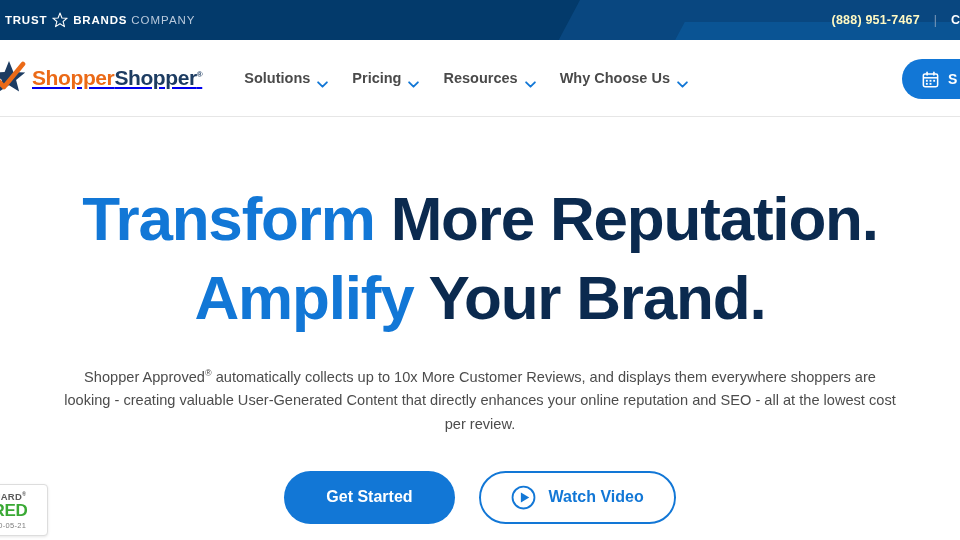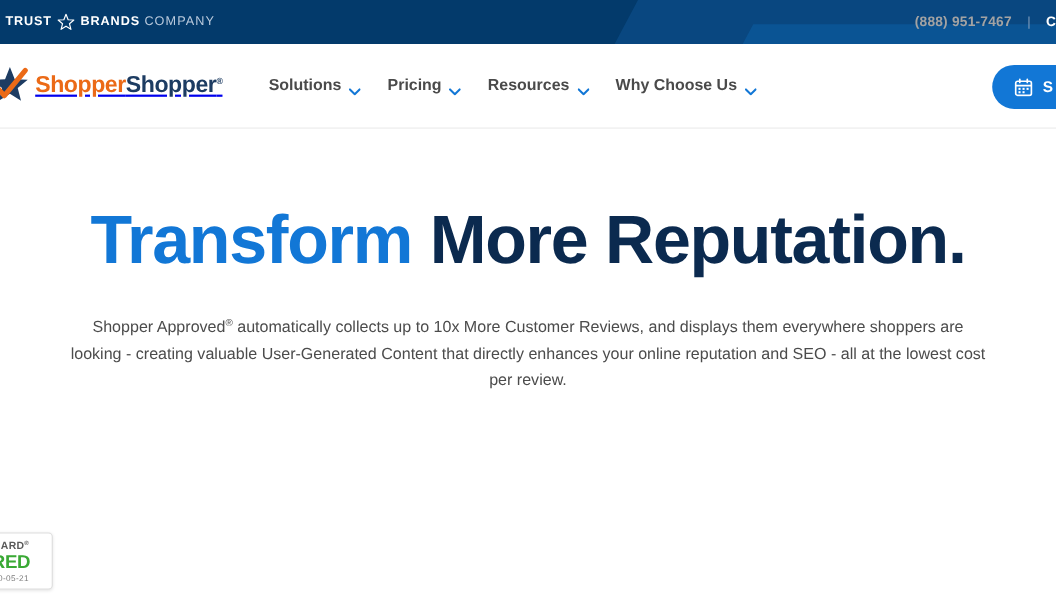--- a/index.html
+++ b/index.html
@@ -73,7 +73,7 @@
     line-height: 1;
   }
   .phone {
-    color: #a3a3a3;
+    color: #fef9c3;
     font-size: 12.5px;
     font-weight: bold;
     letter-spacing: .2px;

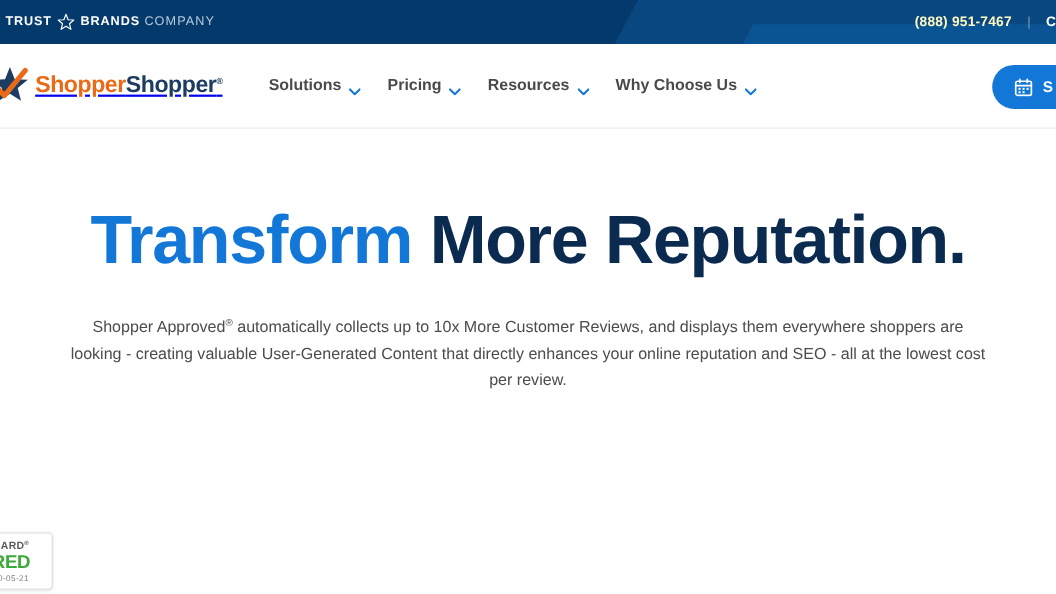--- a/index.html
+++ b/index.html
@@ -331,6 +331,7 @@
 
     <h1 class="headline">
       <span class="hl-accent">Transform</span><span> More Reputation.</span>
+      <span class="hl-line2"><span class="hl-accent">Amplify</span><span> Your Brand.</span></span>
     </h1>
 
     <p class="subcopy">

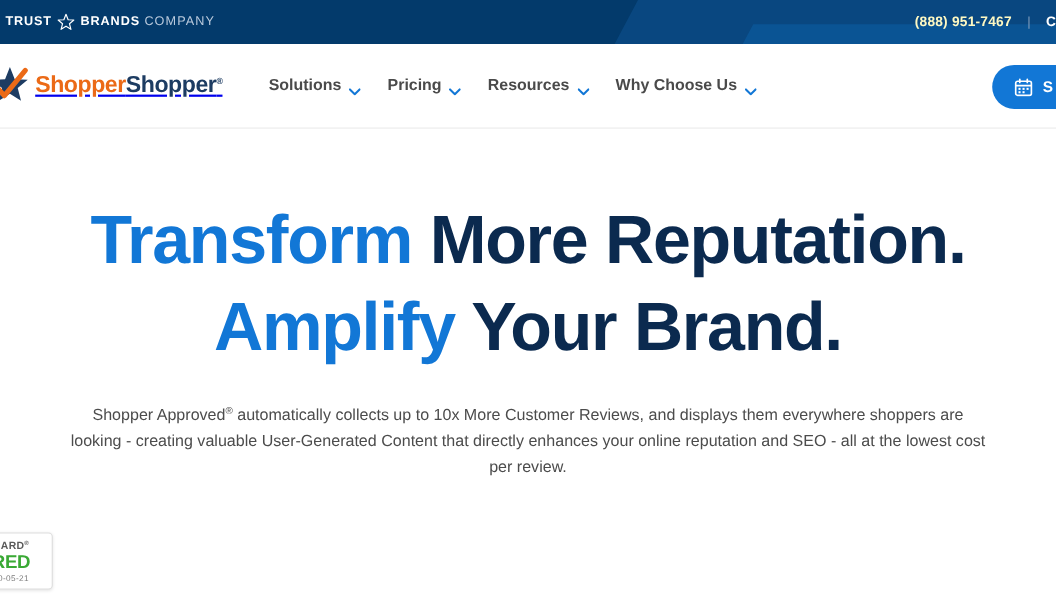--- a/index.html
+++ b/index.html
@@ -338,6 +338,18 @@
       <span>Shopper Approved</span><span class="sup">®</span><span> automatically collects up to 10x More Customer Reviews, and displays them everywhere shoppers are looking - creating valuable User-Generated Content that directly enhances your online reputation and SEO - all at the lowest cost per review.</span>
     </p>
 
+    <div class="cta-row">
+      <button class="btn-primary">Get Started</button>
+      <button class="btn-secondary">
+        <span class="play-icon">
+          <svg viewBox="0 0 26 26" width="25" height="25" aria-hidden="true">
+            <circle cx="13" cy="13" r="11.4" fill="none" stroke="#1277d6" stroke-width="1.9"></circle>
+            <polygon points="10.3,7.8 19,13 10.3,18.2" fill="#1277d6"></polygon>
+          </svg>
+        </span>
+        <span>Watch Video</span>
+      </button>
+    </div>
 
     <div class="trust-badge">
       <div class="tbadge-top">

